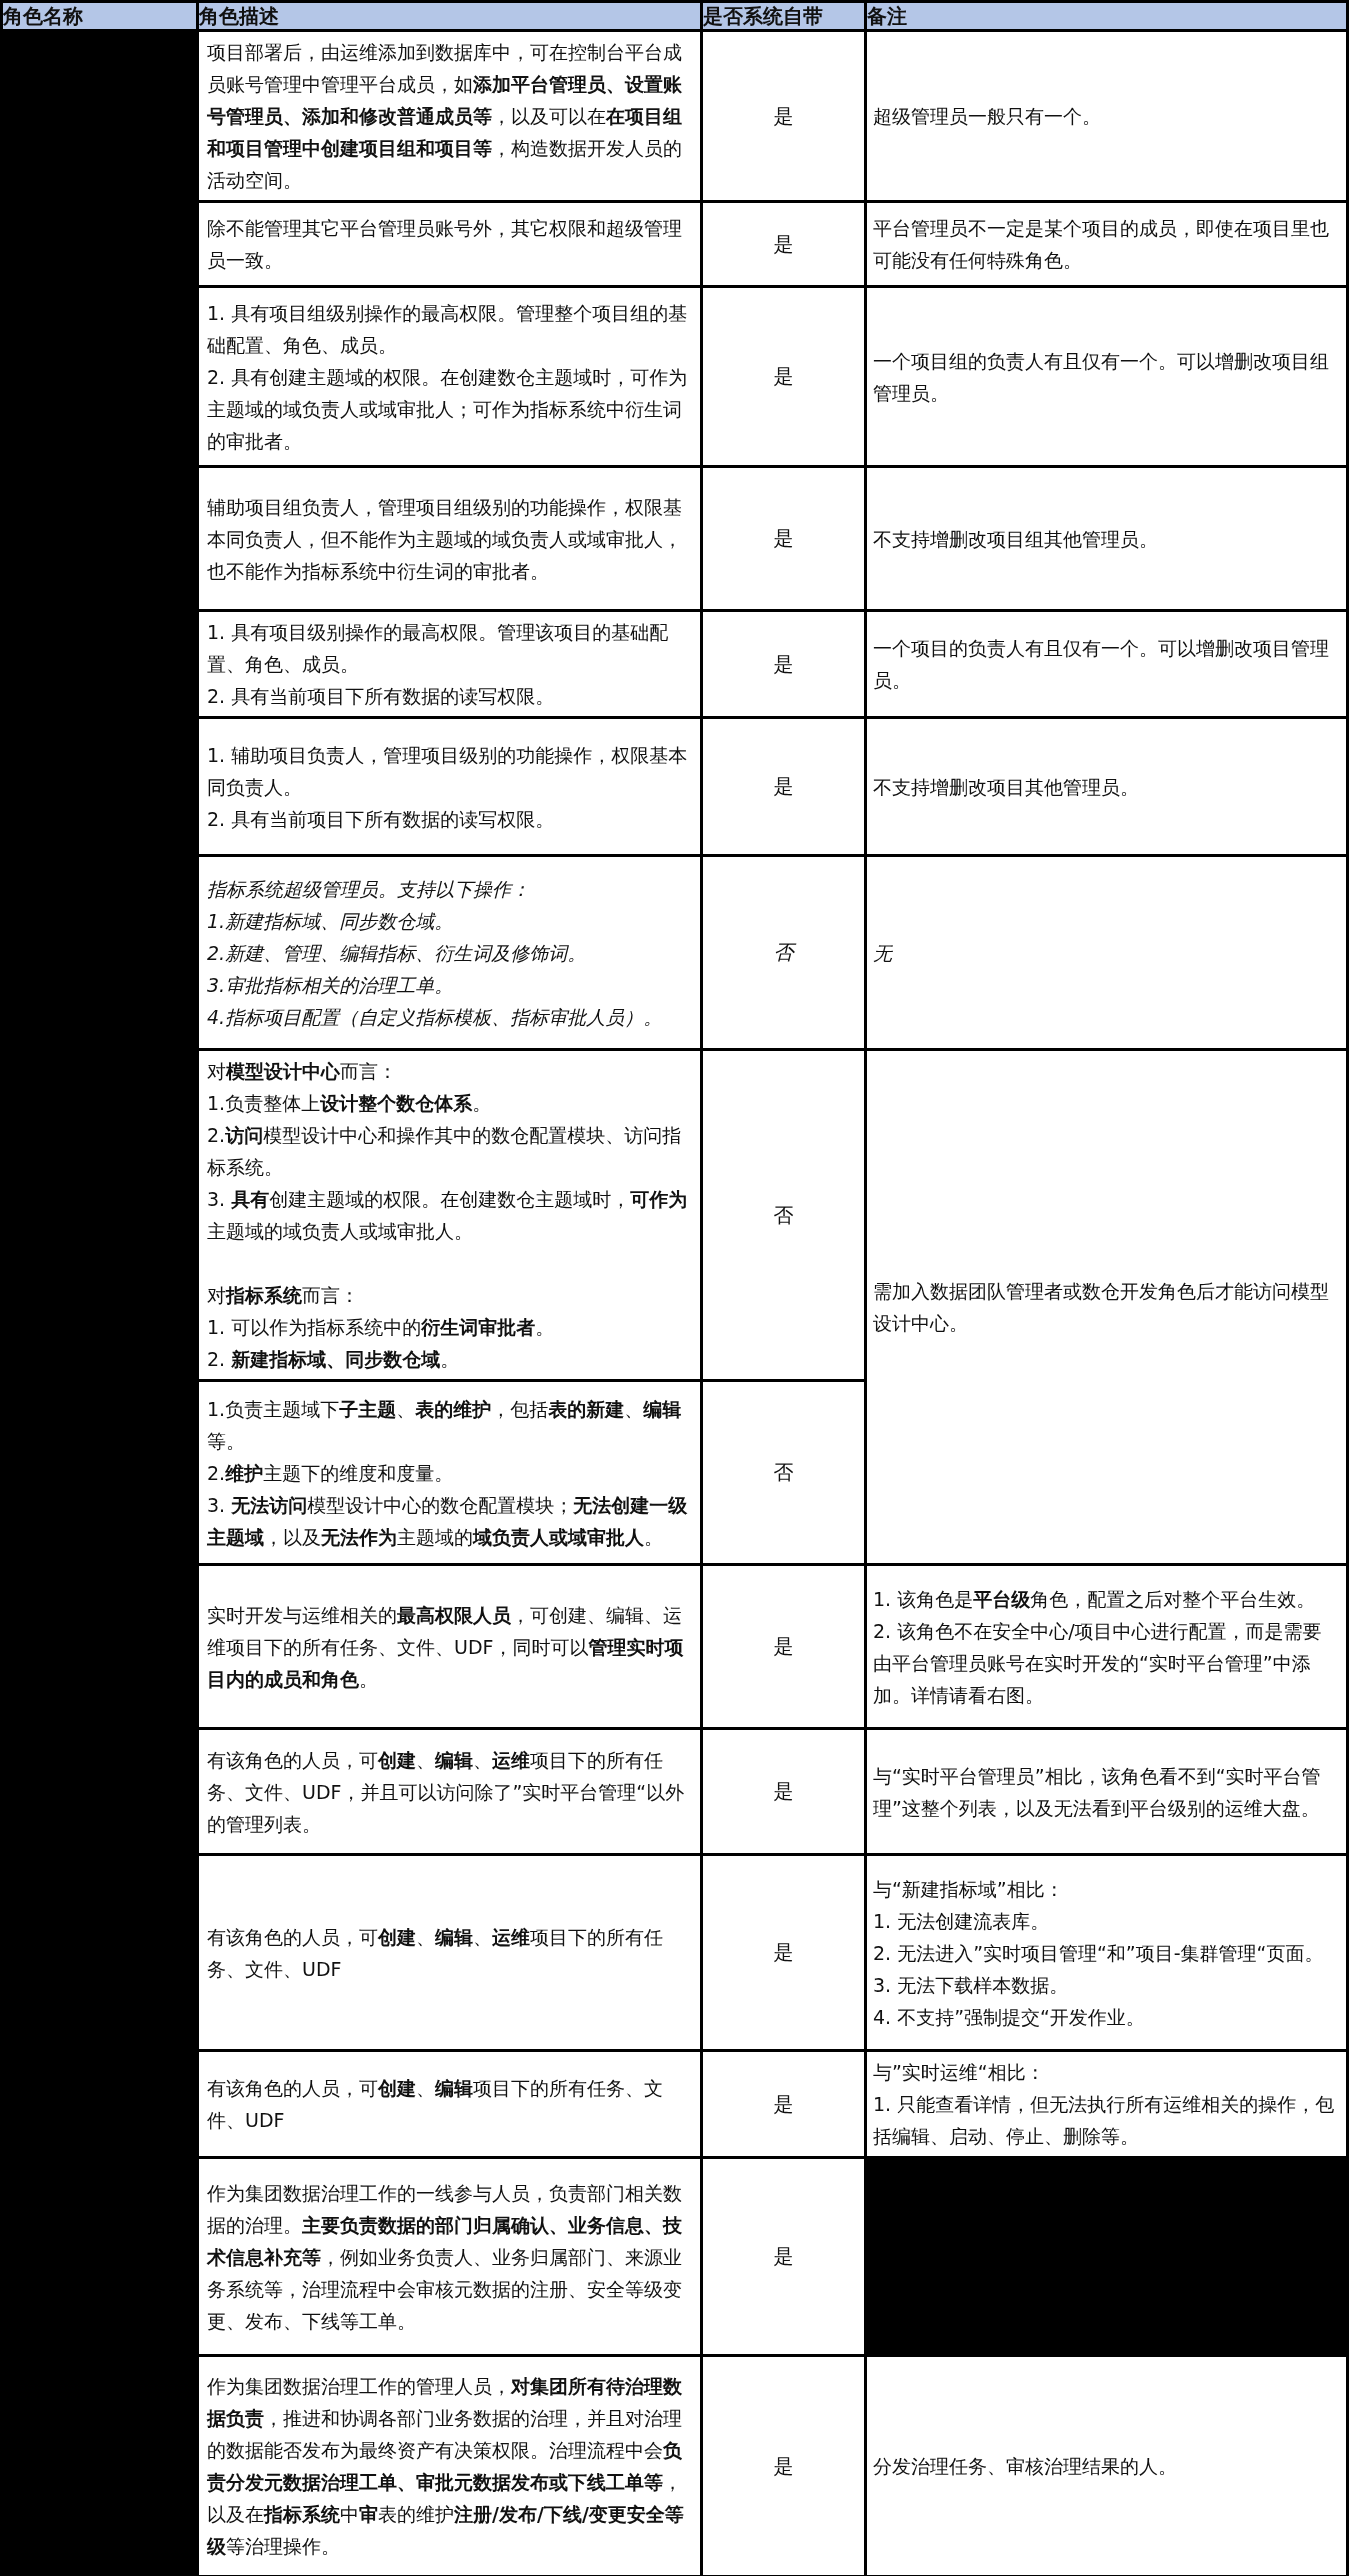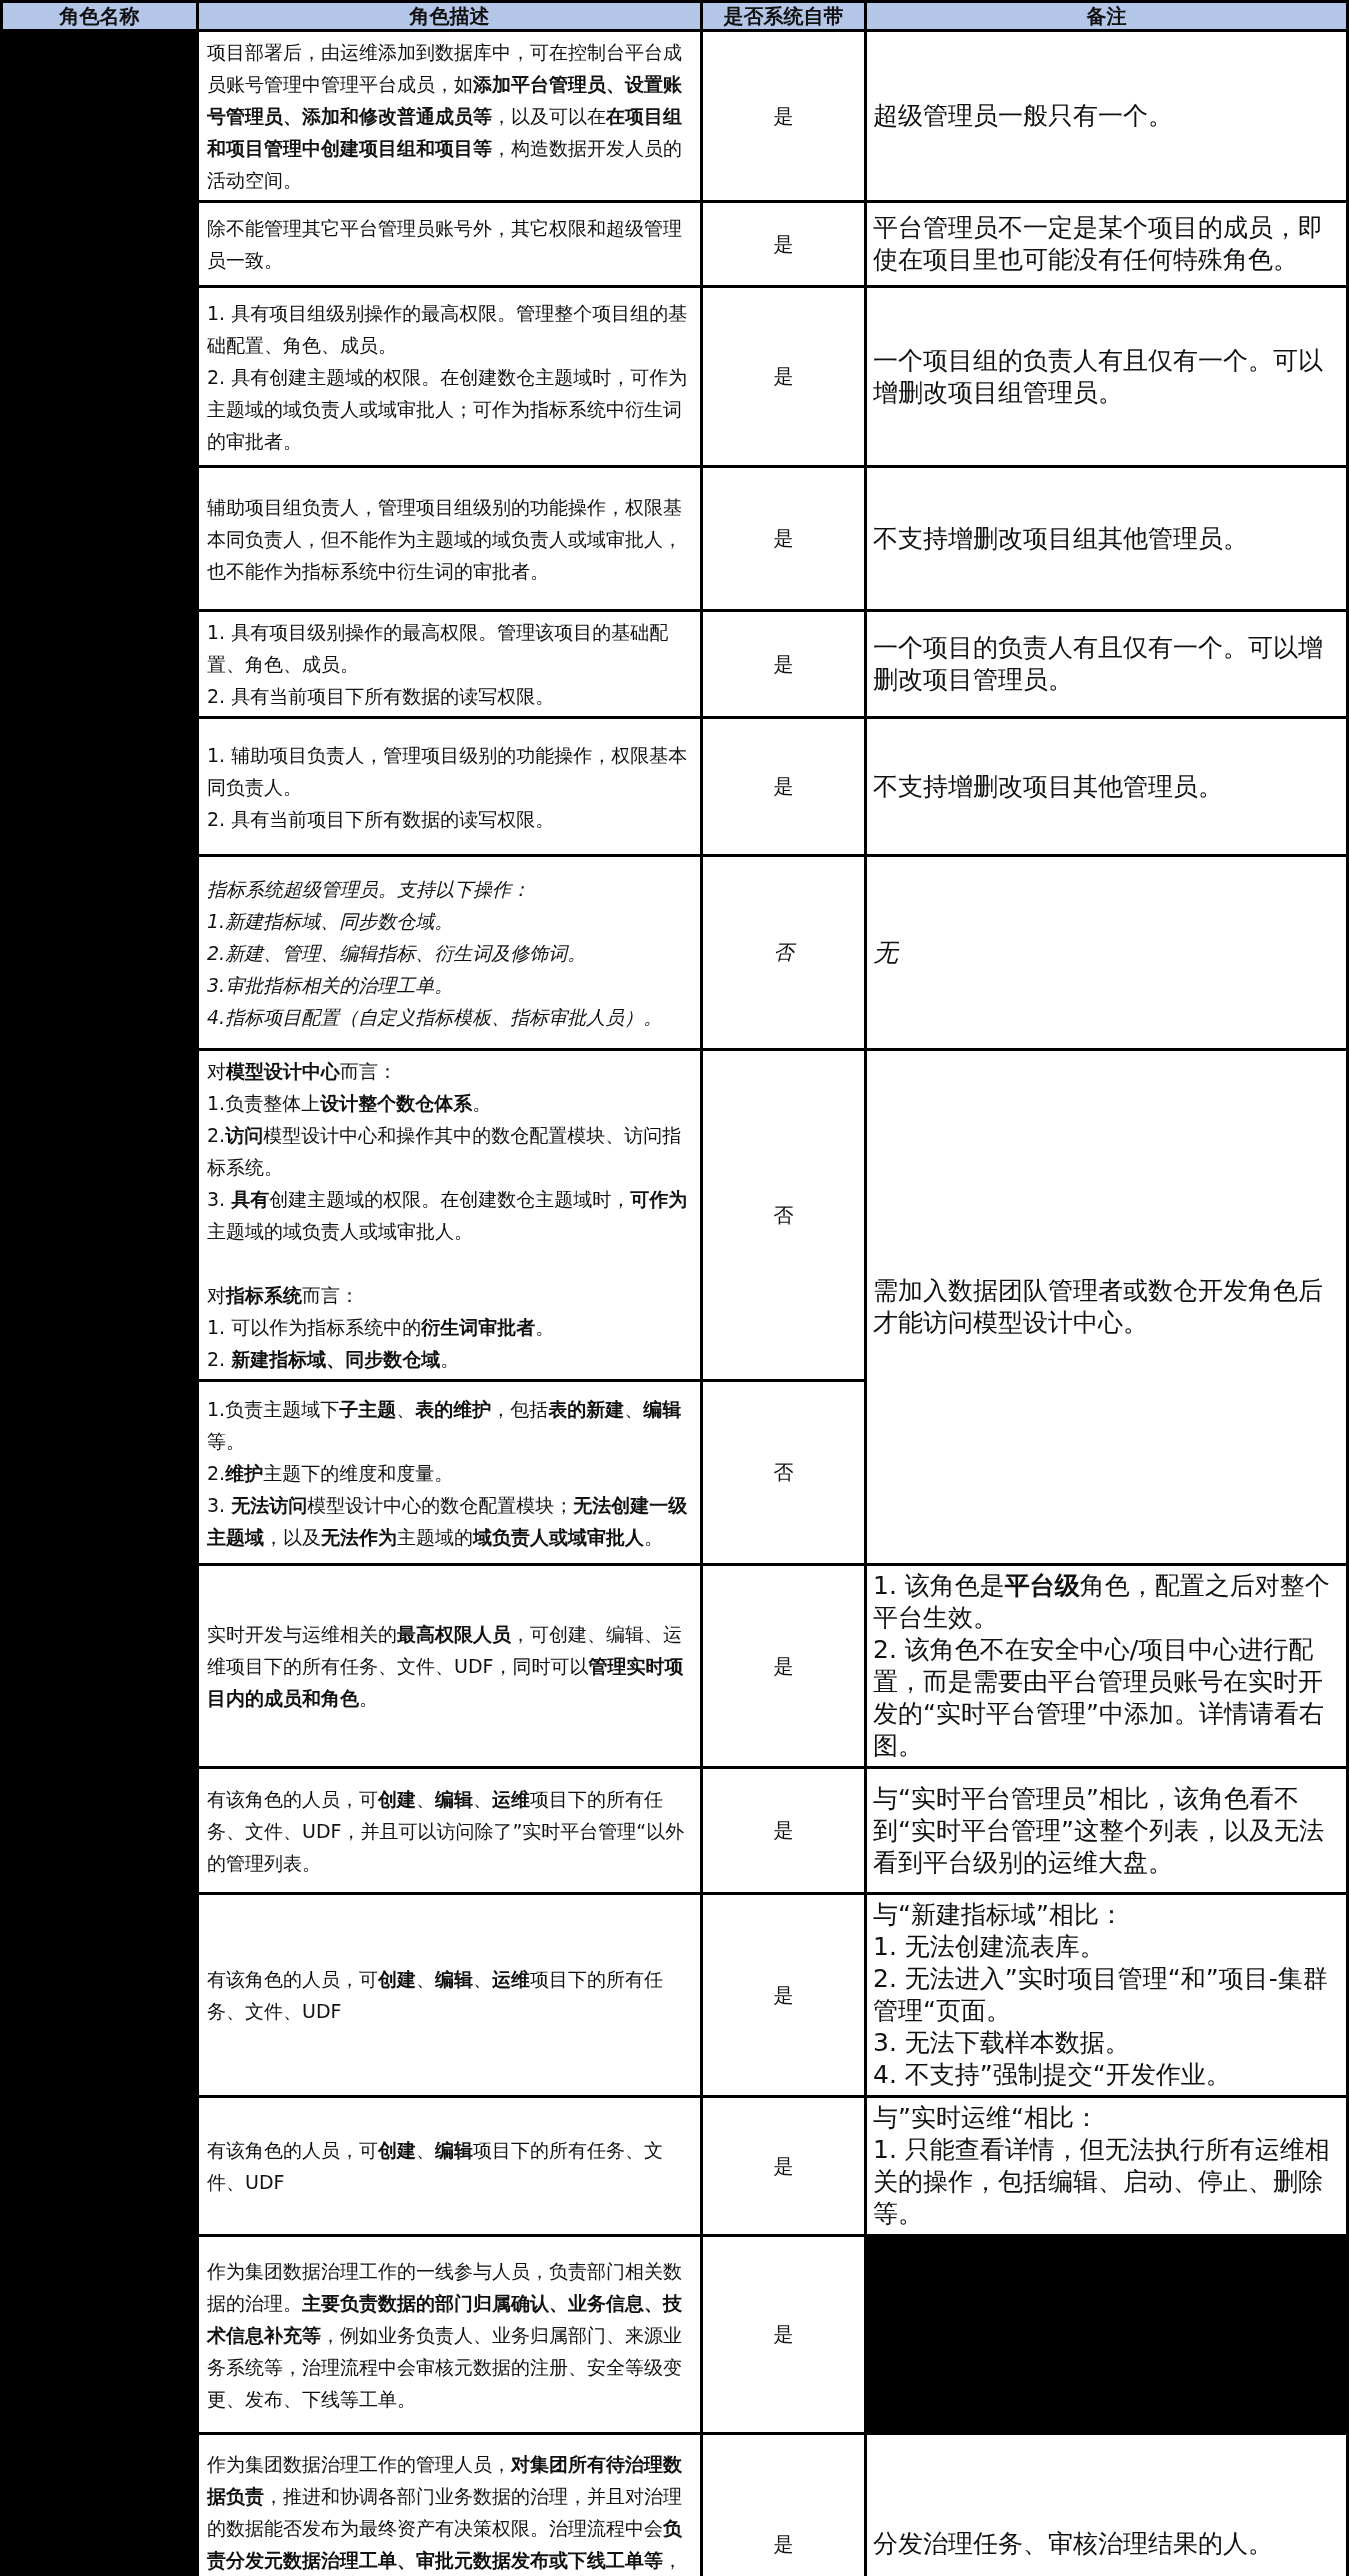--- a/index.html
+++ b/index.html
@@ -9,7 +9,7 @@
   table { border-collapse: collapse; table-layout: fixed; width: 1345px; }
   td, th { border: 3px solid #000; padding: 0 0 0 14px; vertical-align: middle; }
   th { background: #b4c6e7; height: 26px; font-size: 20px; font-weight: bold;
-       text-align: center; padding: 0; line-height: 22px; }
+       text-align: left; padding: 0; line-height: 22px; }
   td.name { background: #000; padding: 0; }
   td.desc { background: #fff; font-size: 19px; line-height: 32px; padding: 4px 8px 4px 8px; }
   td.sys  { background: #fff; font-size: 20px; text-align: center; padding: 0; }

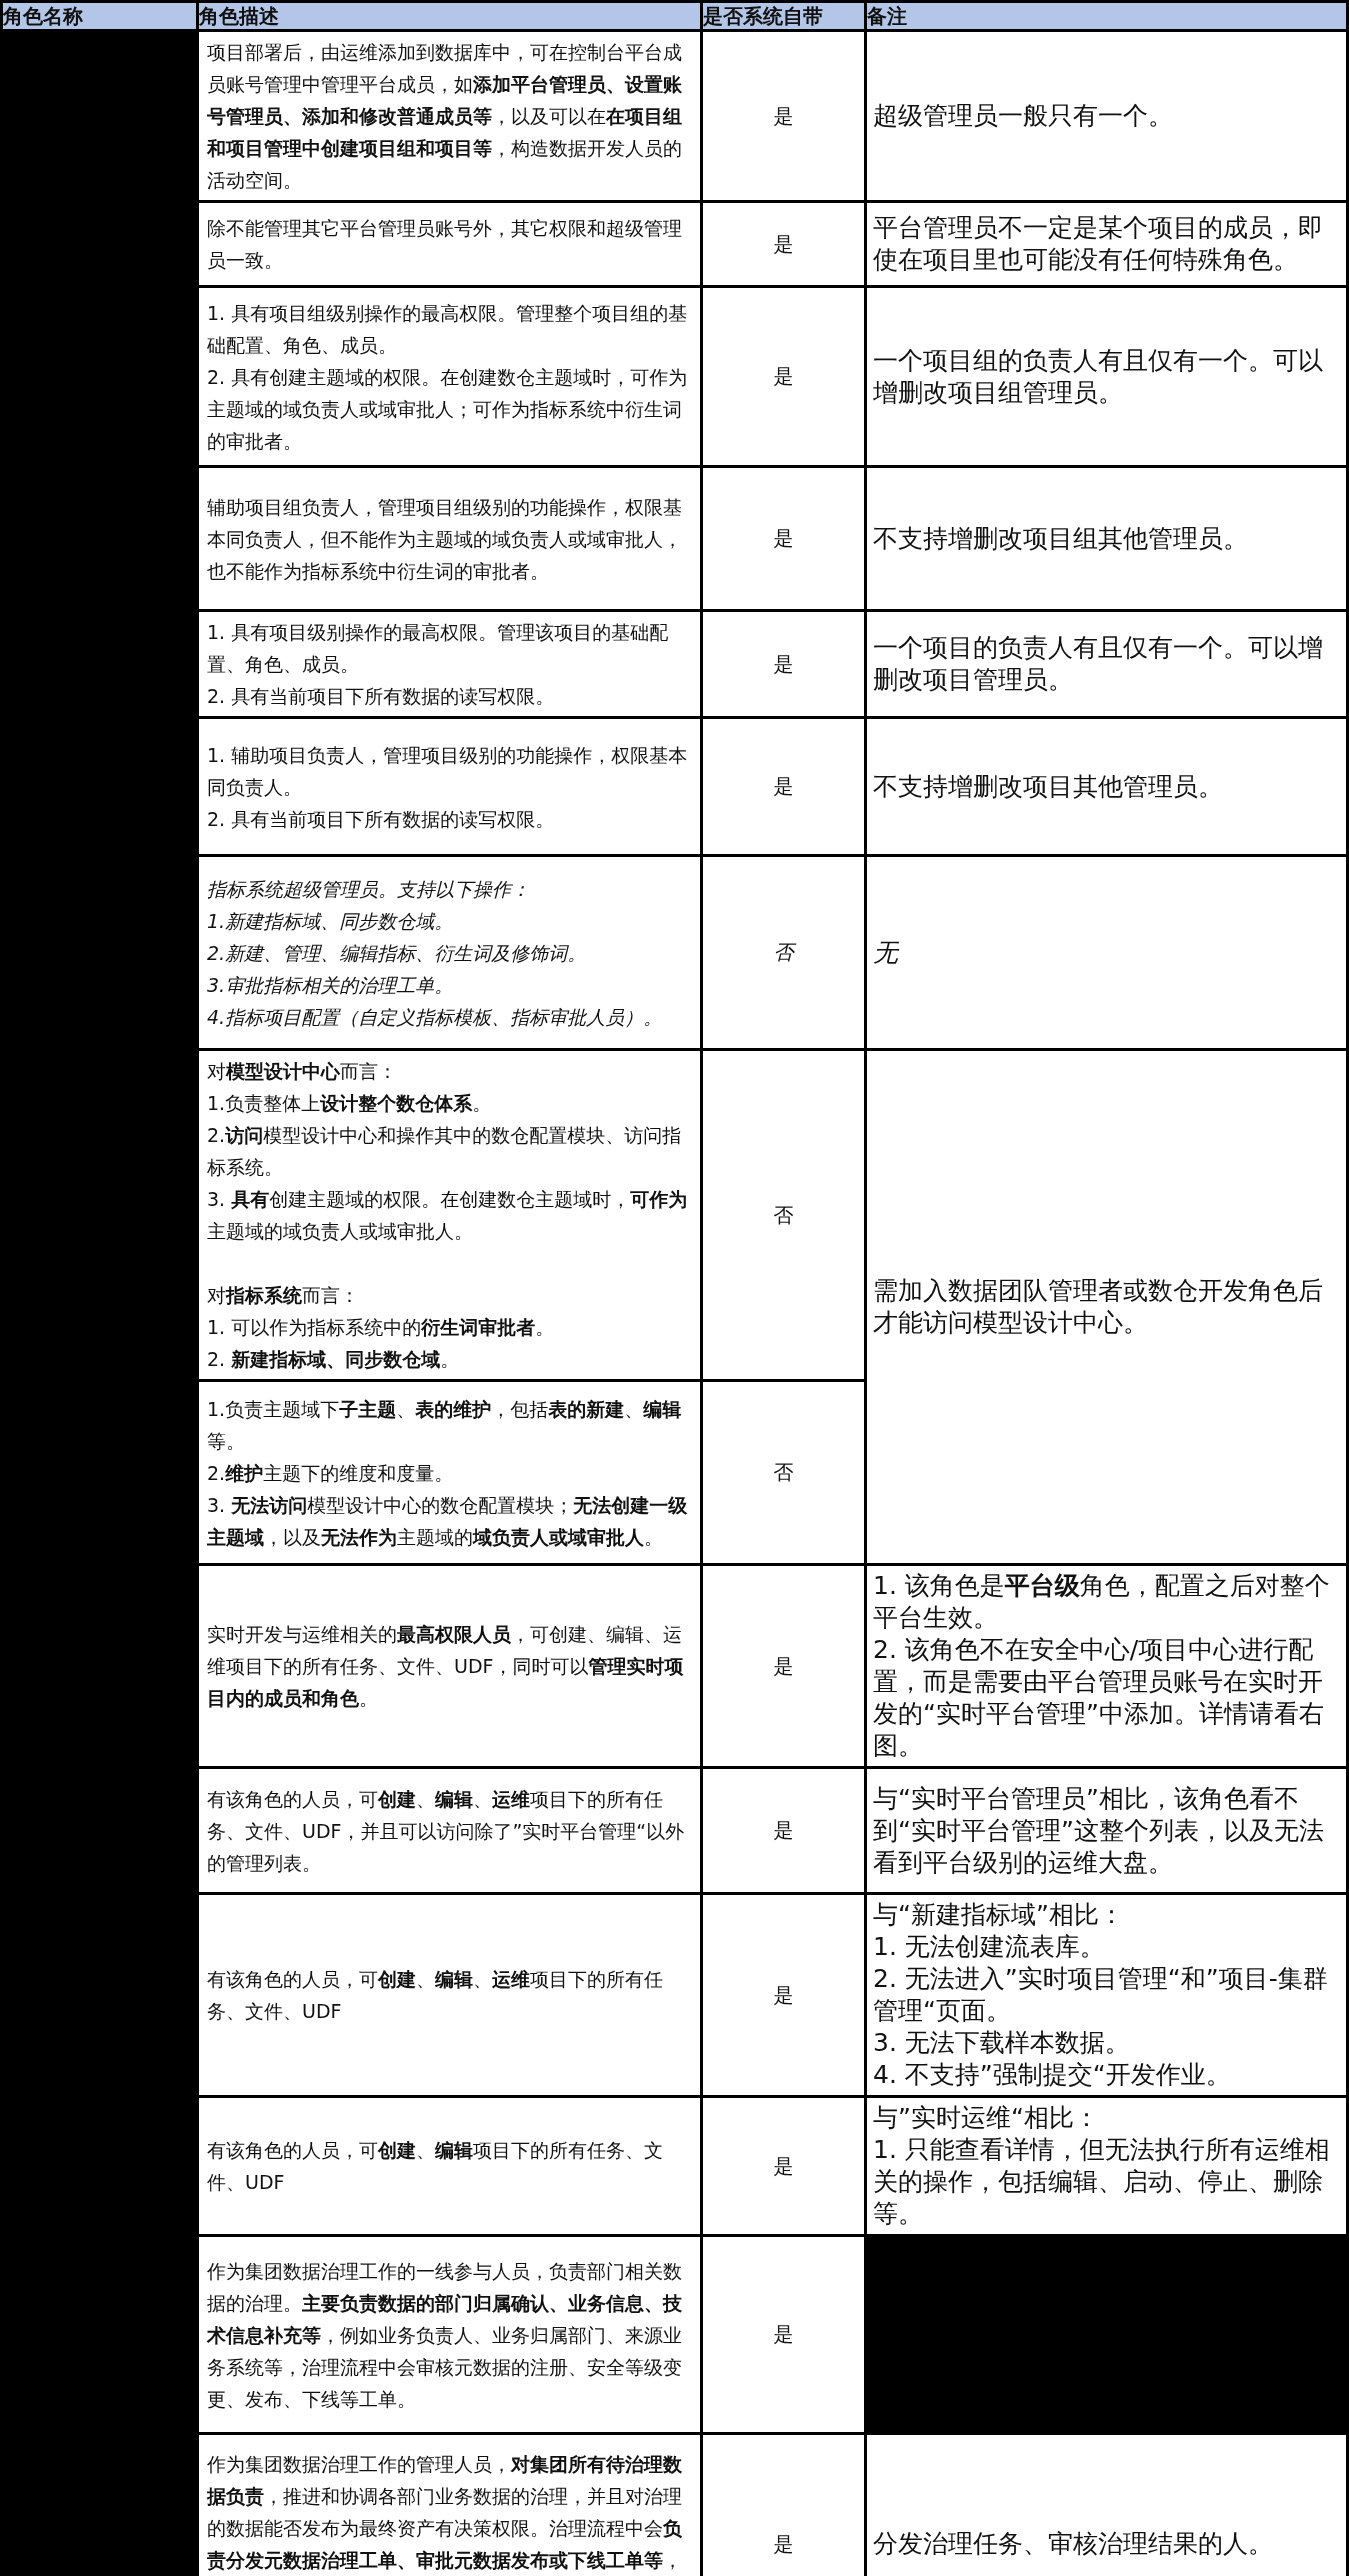--- a/index.html
+++ b/index.html
@@ -13,7 +13,7 @@
   td.name { background: #000; padding: 0; }
   td.desc { background: #fff; font-size: 19px; line-height: 32px; padding: 4px 8px 4px 8px; }
   td.sys  { background: #fff; font-size: 20px; text-align: center; padding: 0; }
-  td.note { background: #fff; font-size: 25px; line-height: 32px; padding: 4px 8px 4px 6px; }
+  td.note { background: #fff; font-size: 19px; line-height: 32px; padding: 4px 8px 4px 6px; }
   td.note.black { background: #000; }
   .line { display: block; white-space: pre-wrap; }
   .blank { display: block; height: 32px; }

